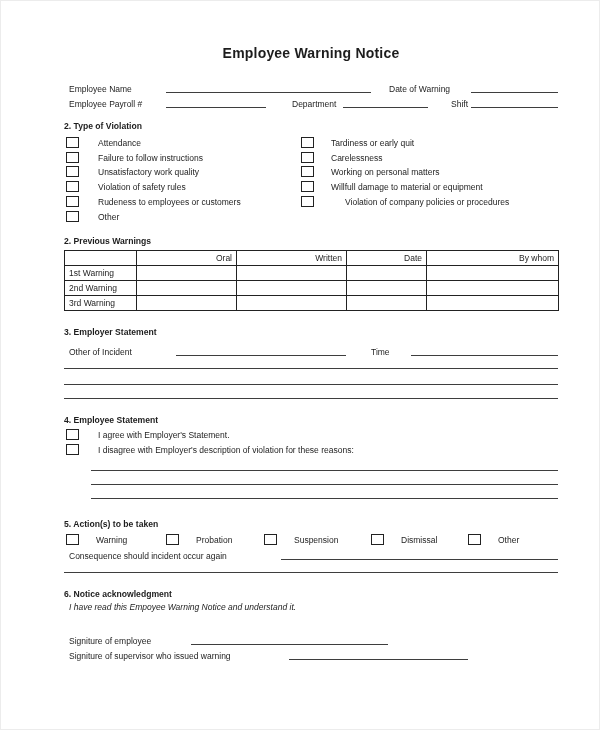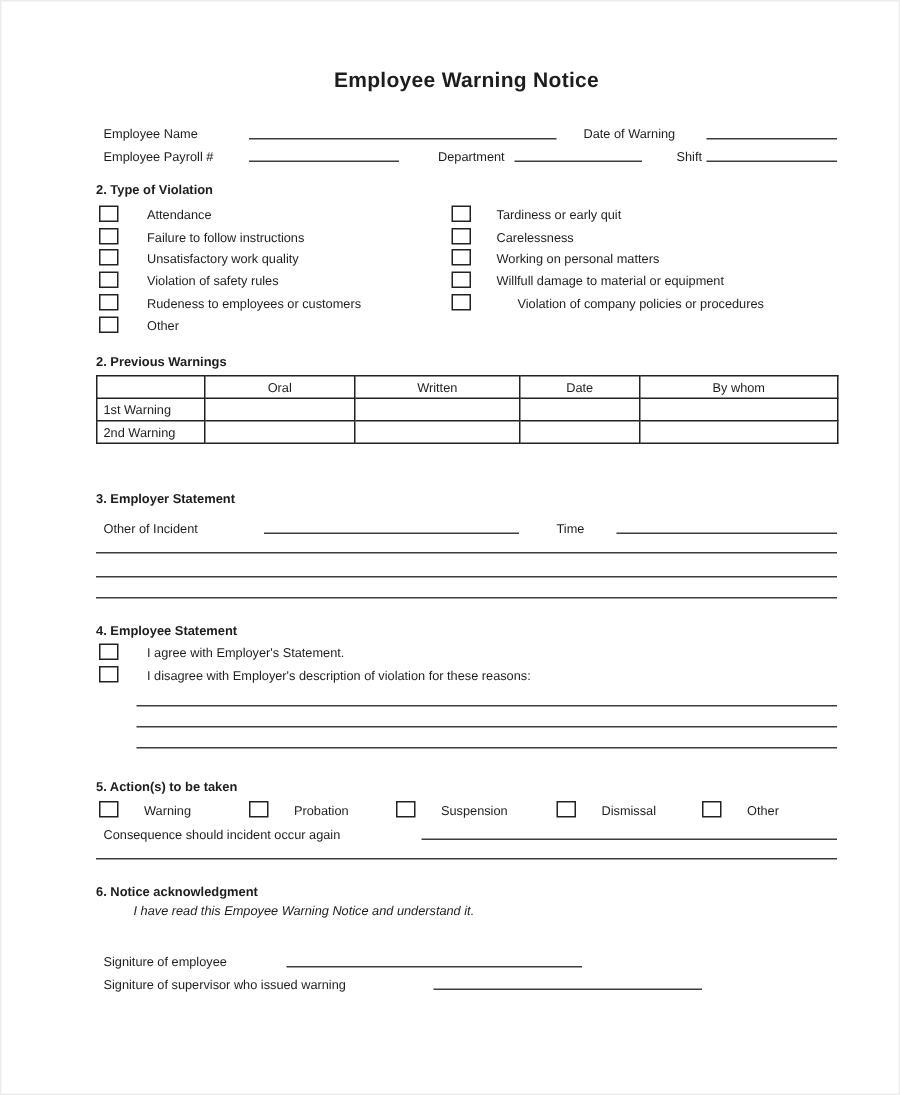--- a/index.html
+++ b/index.html
@@ -32,7 +32,7 @@
     border:1px solid #222222; height:14px; padding:0 4px;
     font-weight:normal; overflow:hidden; white-space:nowrap;
   }
-  .pw-table thead th { text-align:center; }
+  .pw-table thead th { text-align:right; }
   .pw-table tbody th { text-align:left; }
   .ital { position:absolute; left:0; font-size:8.5px; font-style:italic; white-space:nowrap;margin-left:20px; }
 </style>

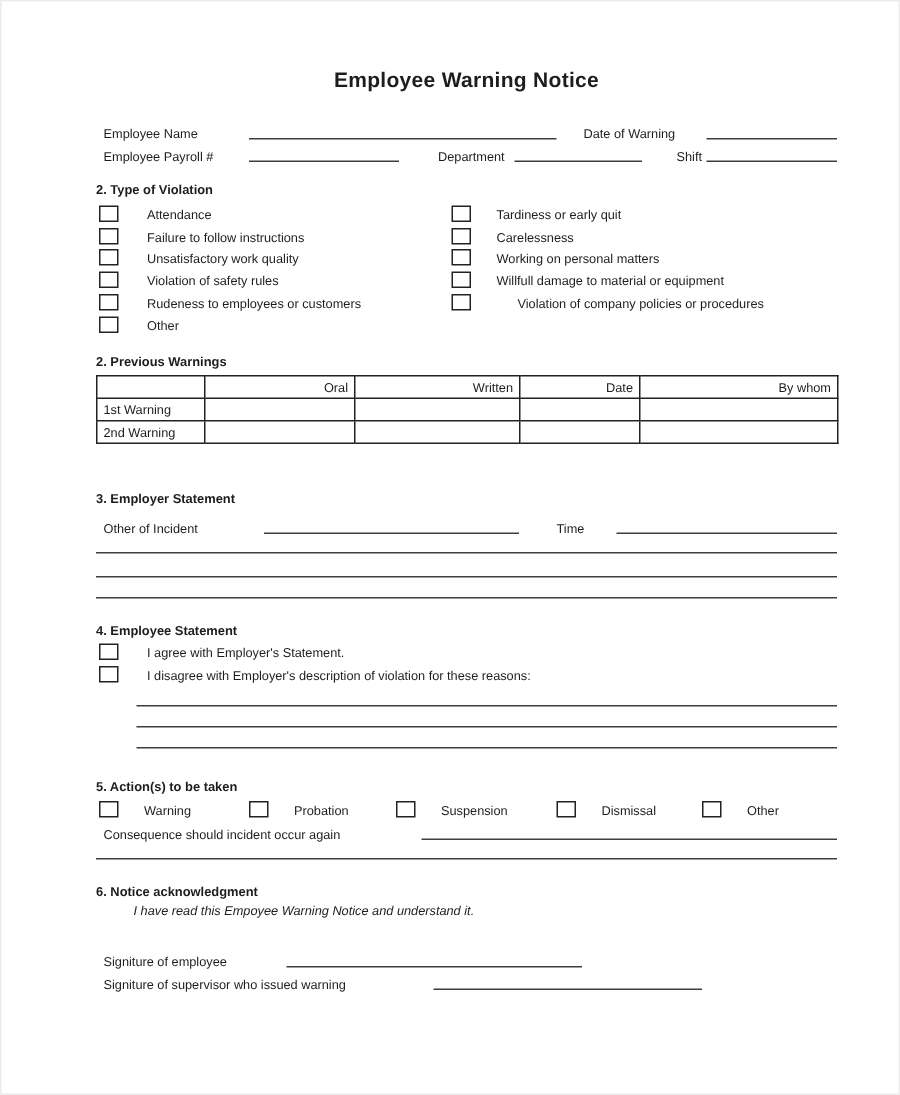--- a/index.html
+++ b/index.html
@@ -131,6 +131,13 @@
           <td></td>
           <td></td>
         </tr>
+        <tr>
+          <th>3rd Warning</th>
+          <td></td>
+          <td></td>
+          <td></td>
+          <td></td>
+        </tr>
       </tbody>
     </table>
 

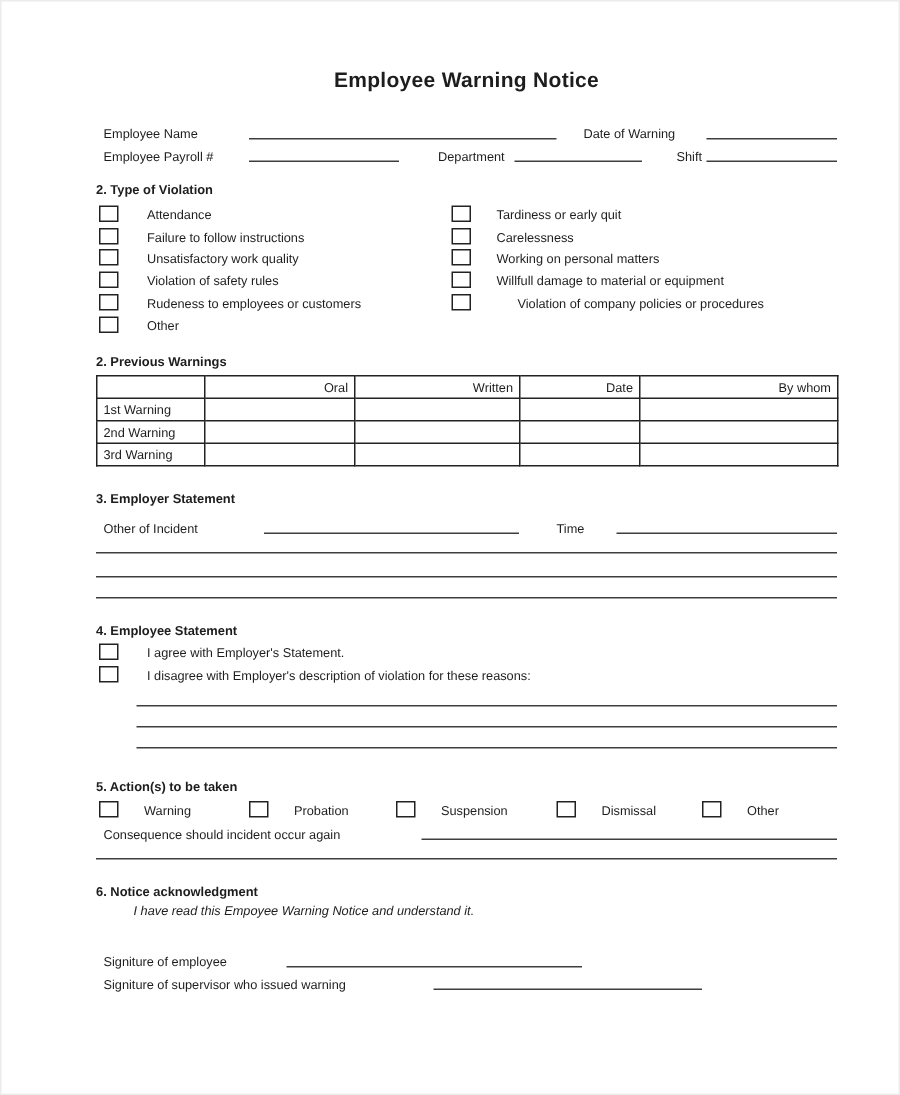--- a/index.html
+++ b/index.html
@@ -34,7 +34,7 @@
   }
   .pw-table thead th { text-align:right; }
   .pw-table tbody th { text-align:left; }
-  .ital { position:absolute; left:0; font-size:8.5px; font-style:italic; white-space:nowrap;margin-left:20px; }
+  .ital { position:absolute; left:0; font-size:8.5px; font-style:italic; white-space:nowrap; }
 </style>
 </head>
 <body>

